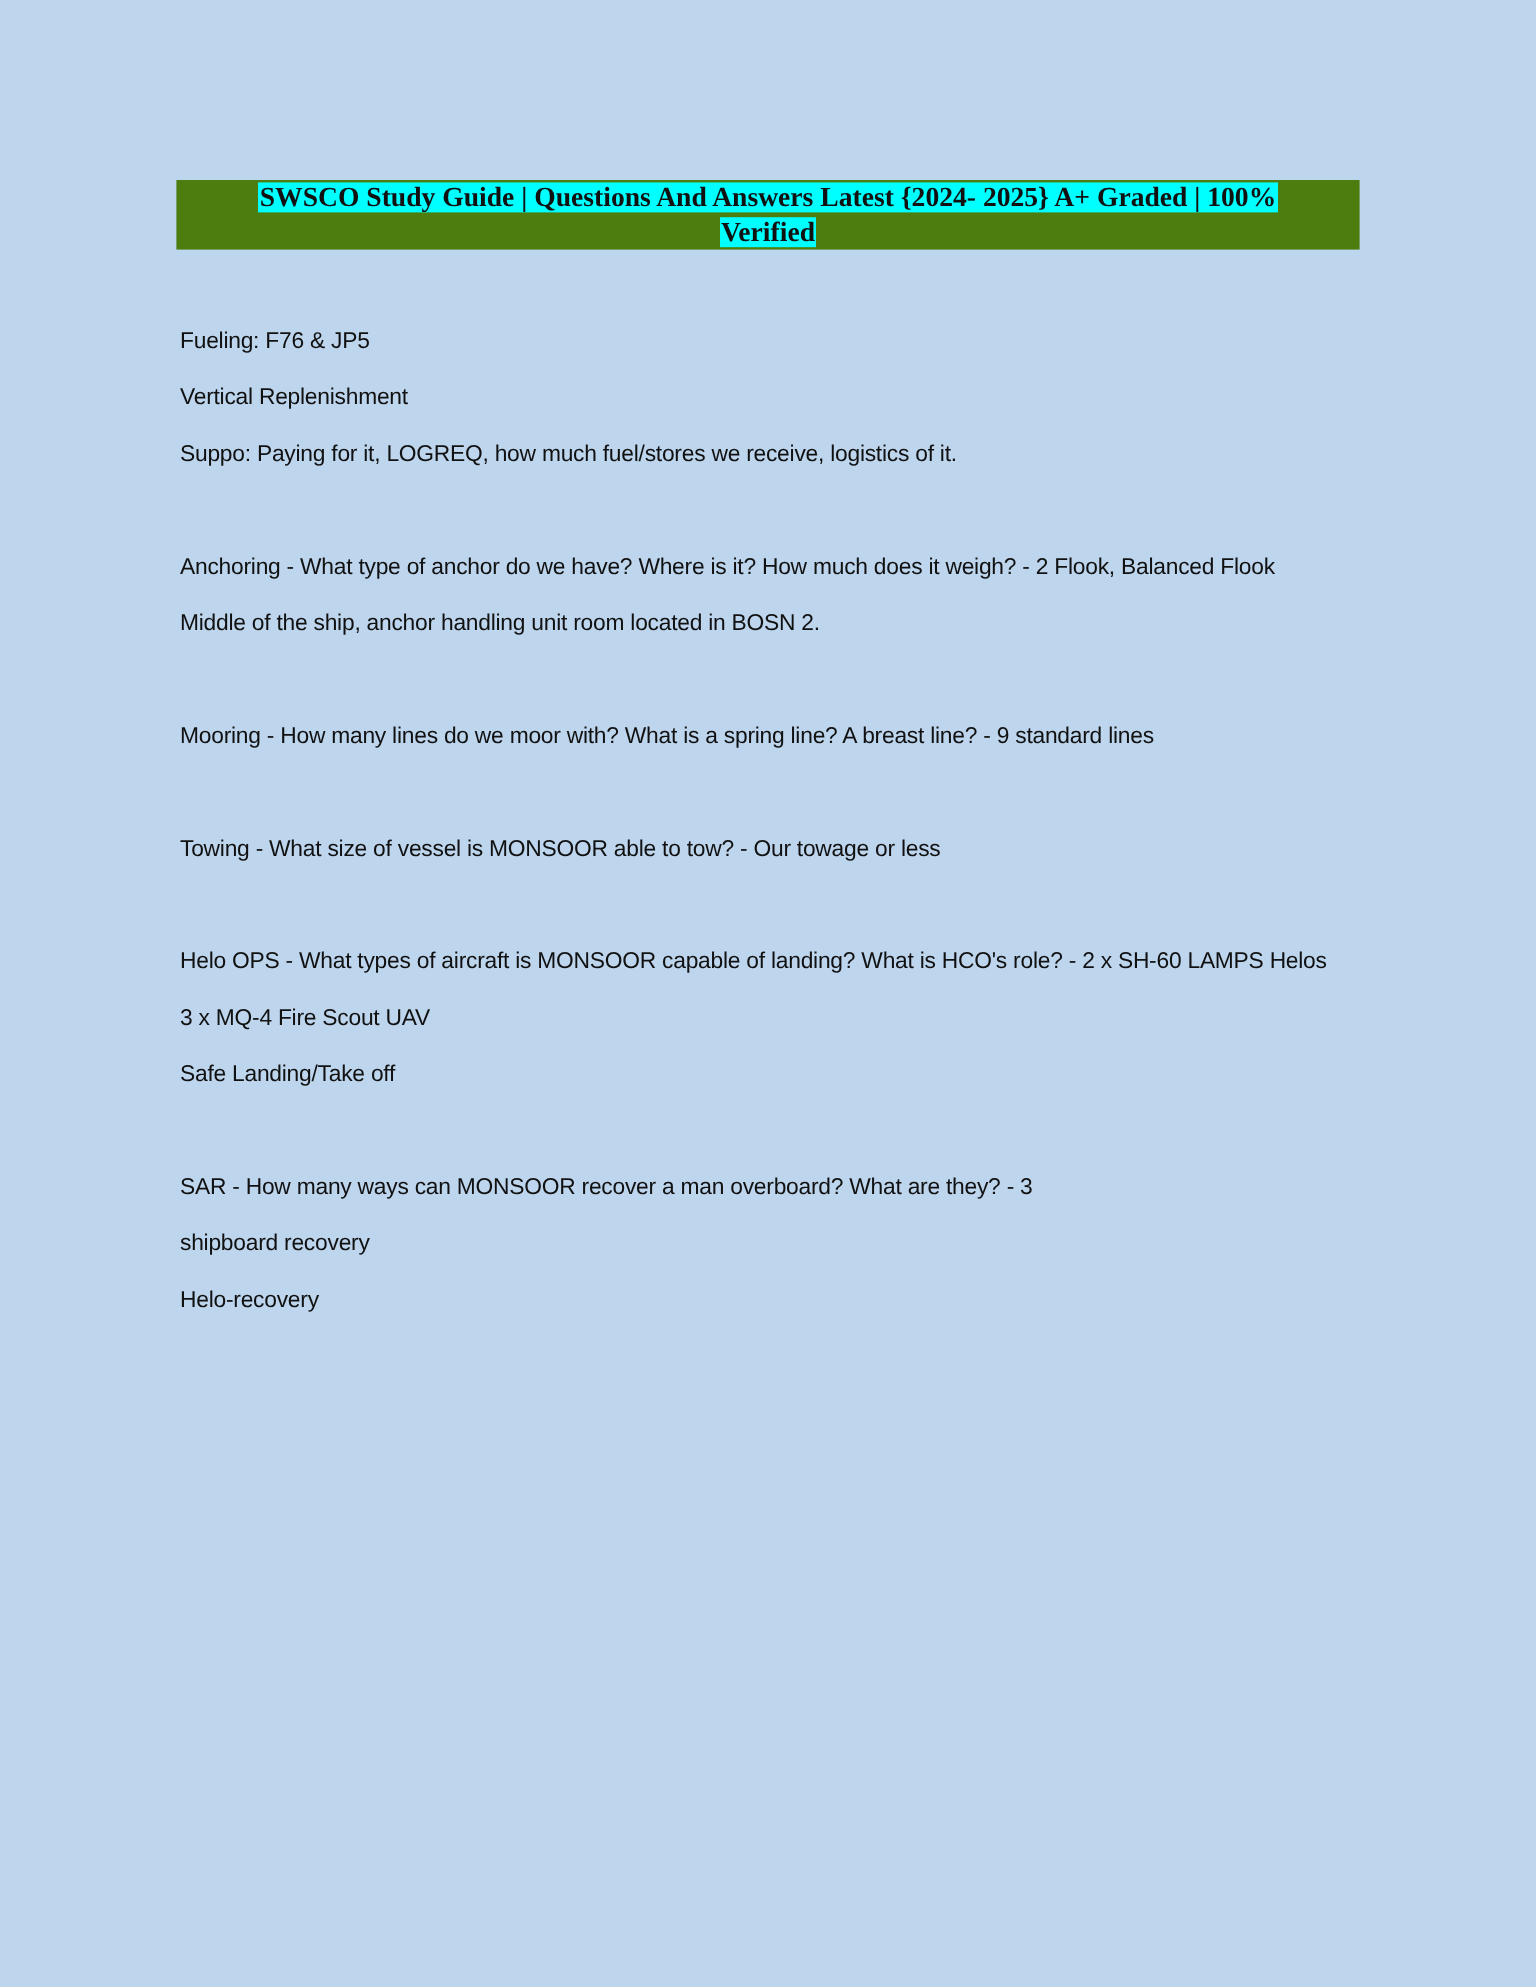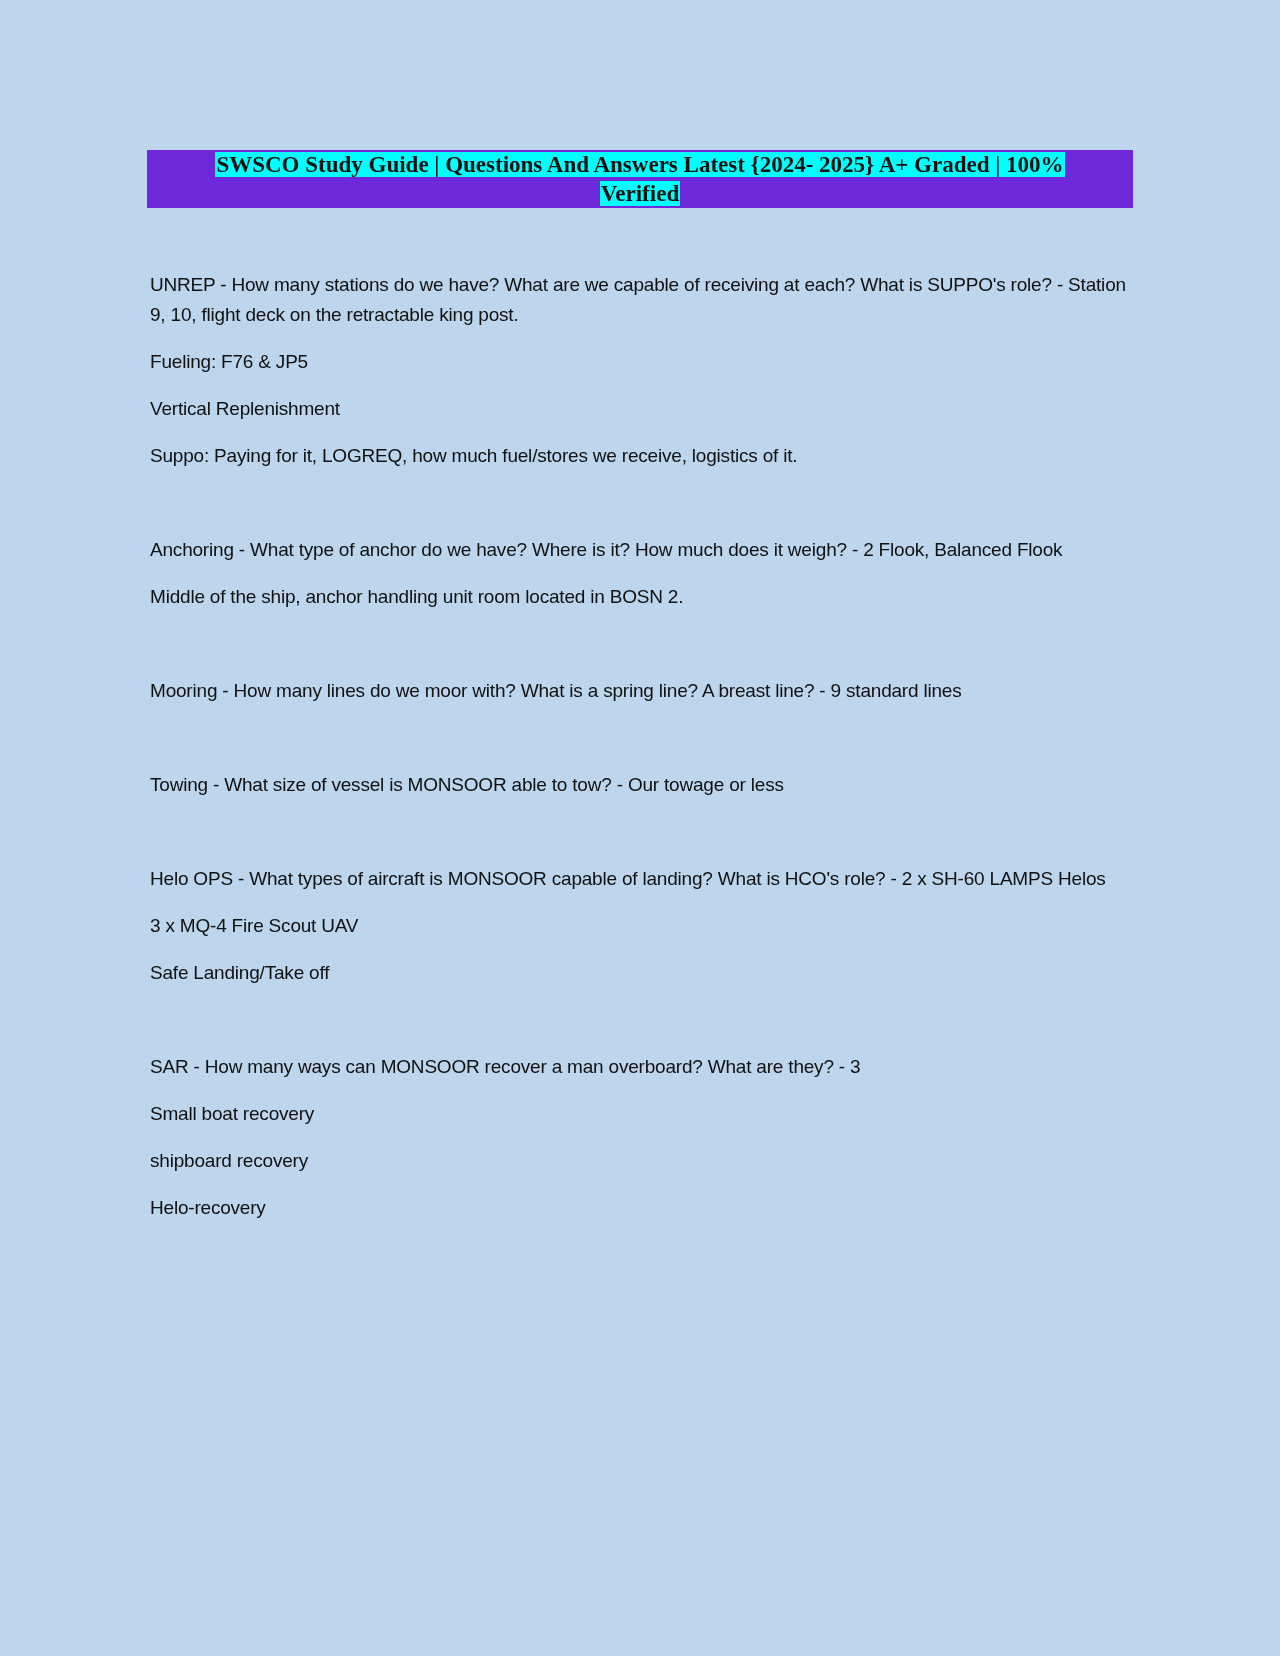--- a/index.html
+++ b/index.html
@@ -18,7 +18,7 @@
       top: 150px;
       width: 986px;
       height: 58px;
-      background: #6d28d9;
+      background: #4d7c0f;
       text-align: center;
       font-family: "Liberation Serif", serif;
       font-weight: bold;

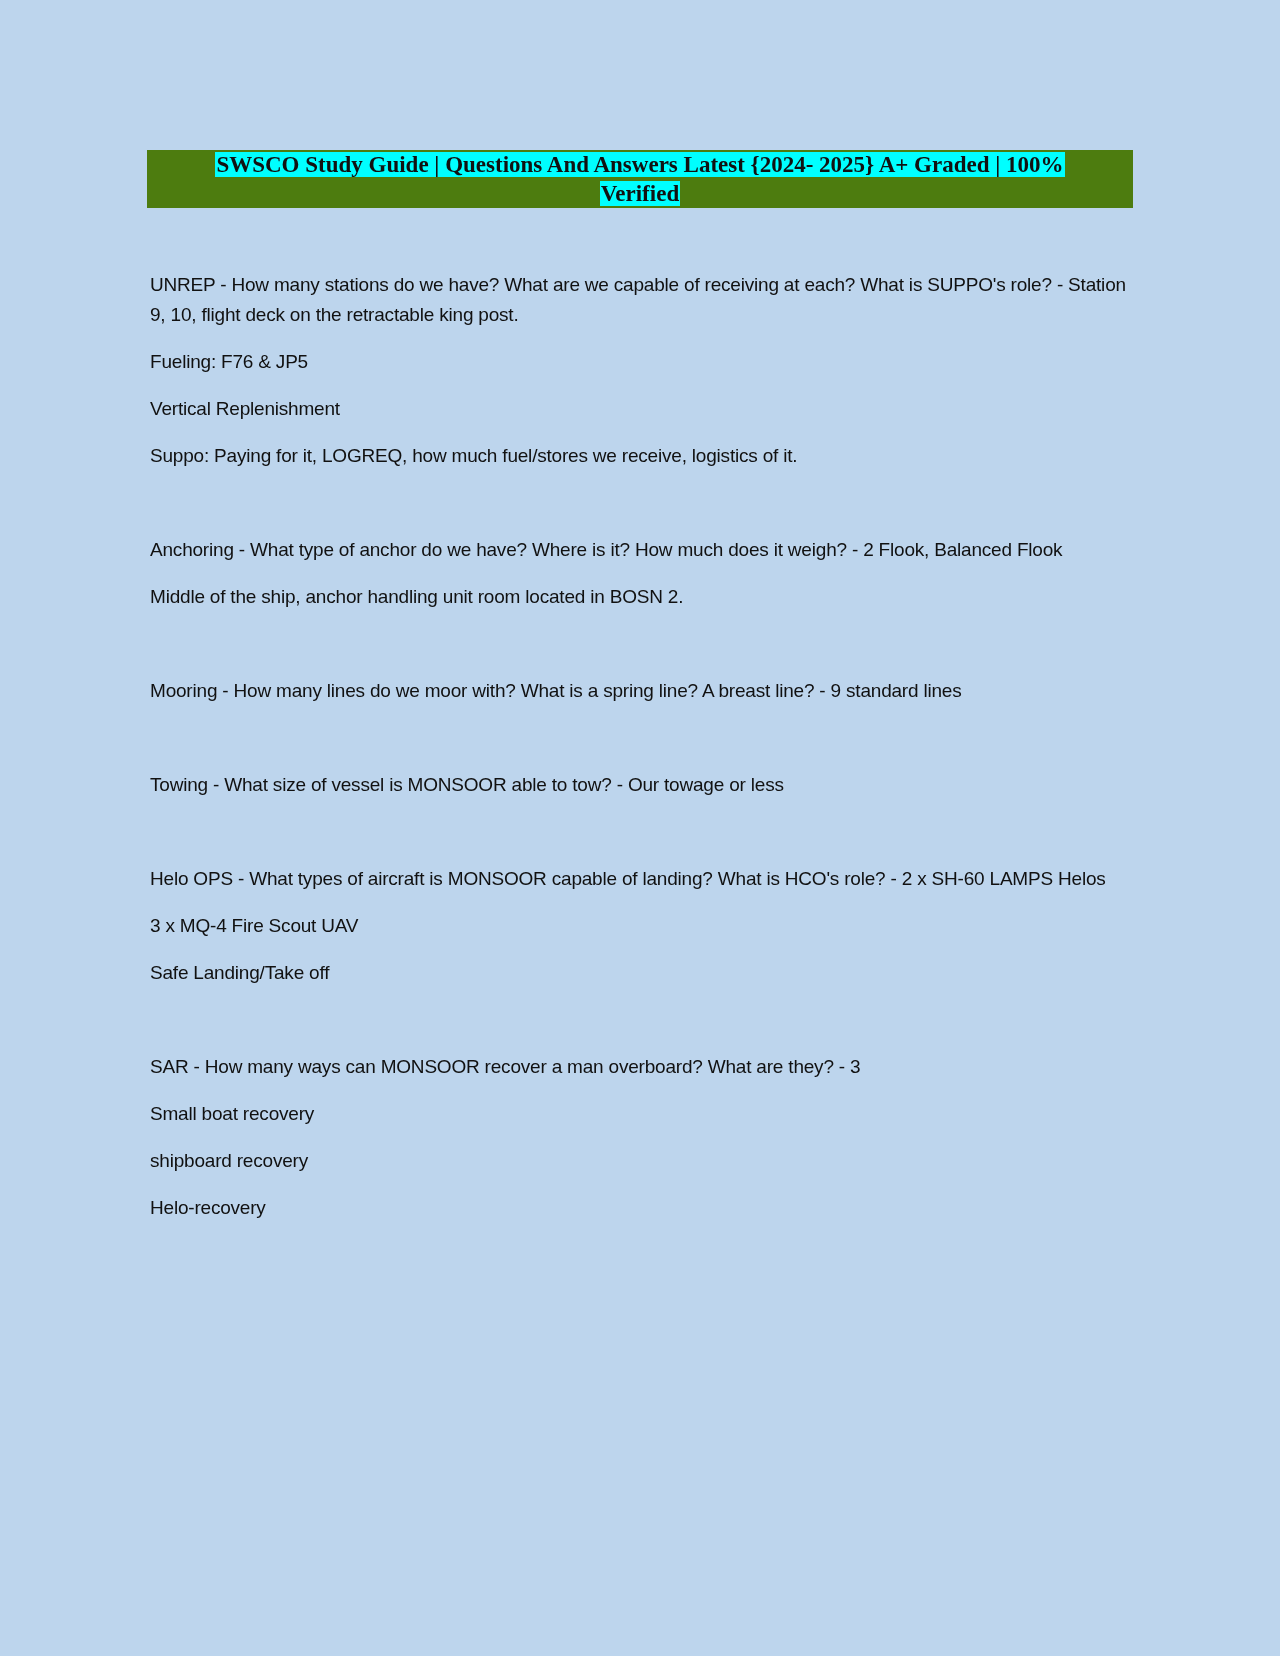--- a/index.html
+++ b/index.html
@@ -54,7 +54,6 @@
 <div class="content">
 
   <div class="section">
-    <p class="para">UNREP - How many stations do we have? What are we capable of receiving at each? What is SUPPO's role? - Station 9, 10, flight deck on the retractable king post.</p>
     <p class="para">Fueling: F76 &amp; JP5</p>
     <p class="para">Vertical Replenishment</p>
     <p class="para">Suppo: Paying for it, LOGREQ, how much fuel/stores we receive, logistics of it.</p>

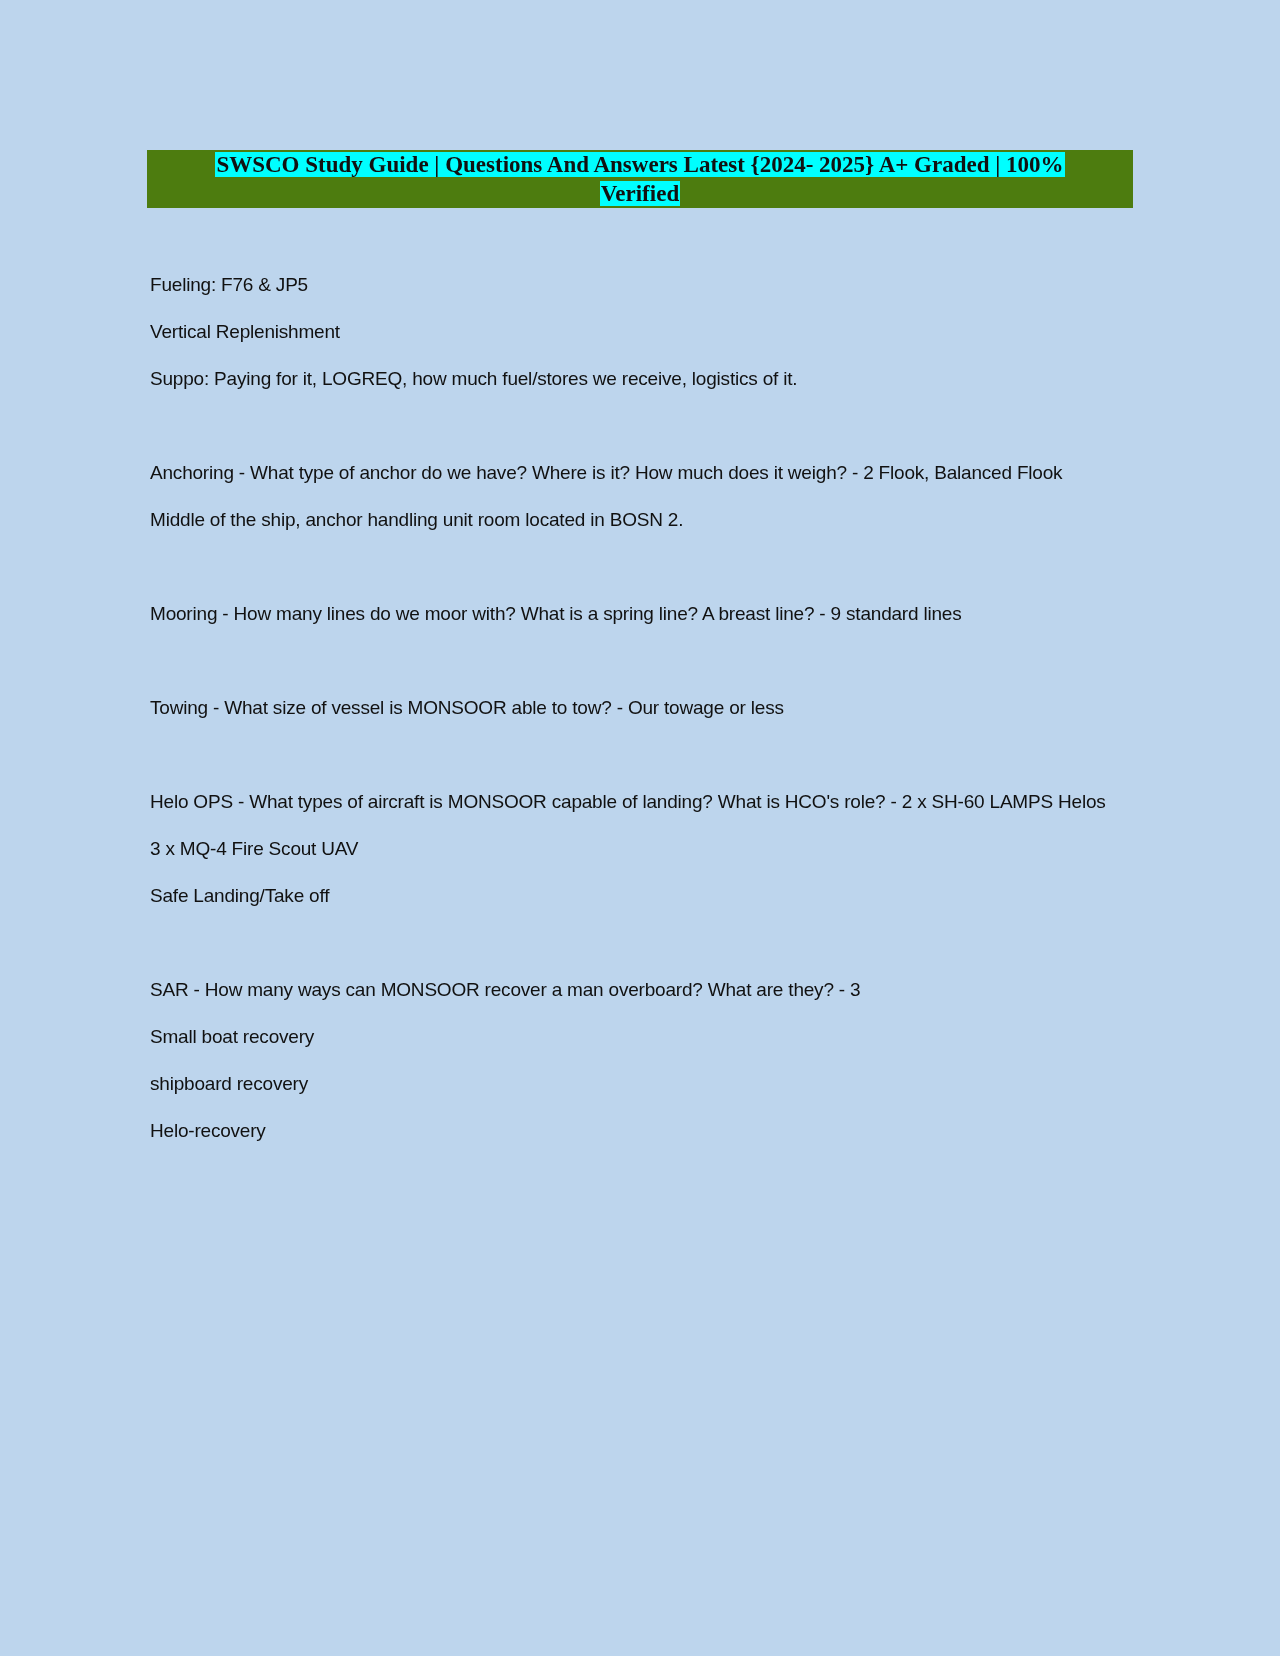--- a/index.html
+++ b/index.html
@@ -80,7 +80,6 @@
 
   <div class="section">
     <p class="para">SAR - How many ways can MONSOOR recover a man overboard? What are they? - 3</p>
-    <p class="para">Small boat recovery</p>
     <p class="para">shipboard recovery</p>
     <p class="para">Helo-recovery</p>
   </div>

